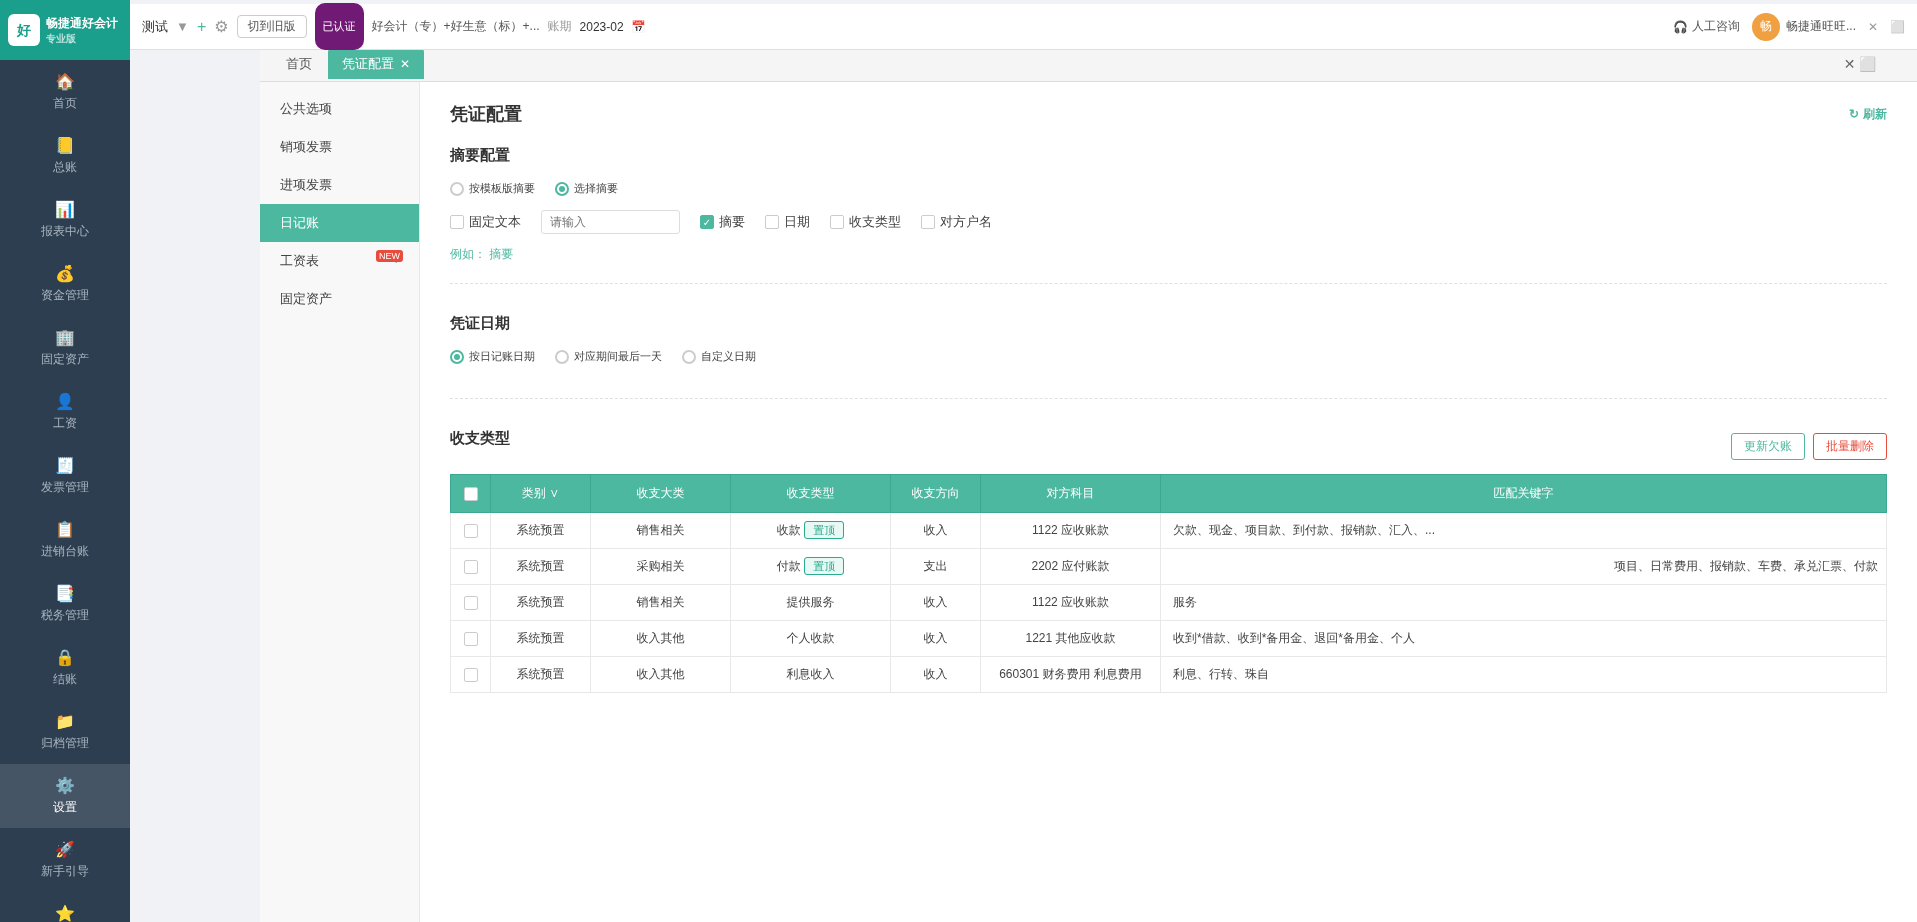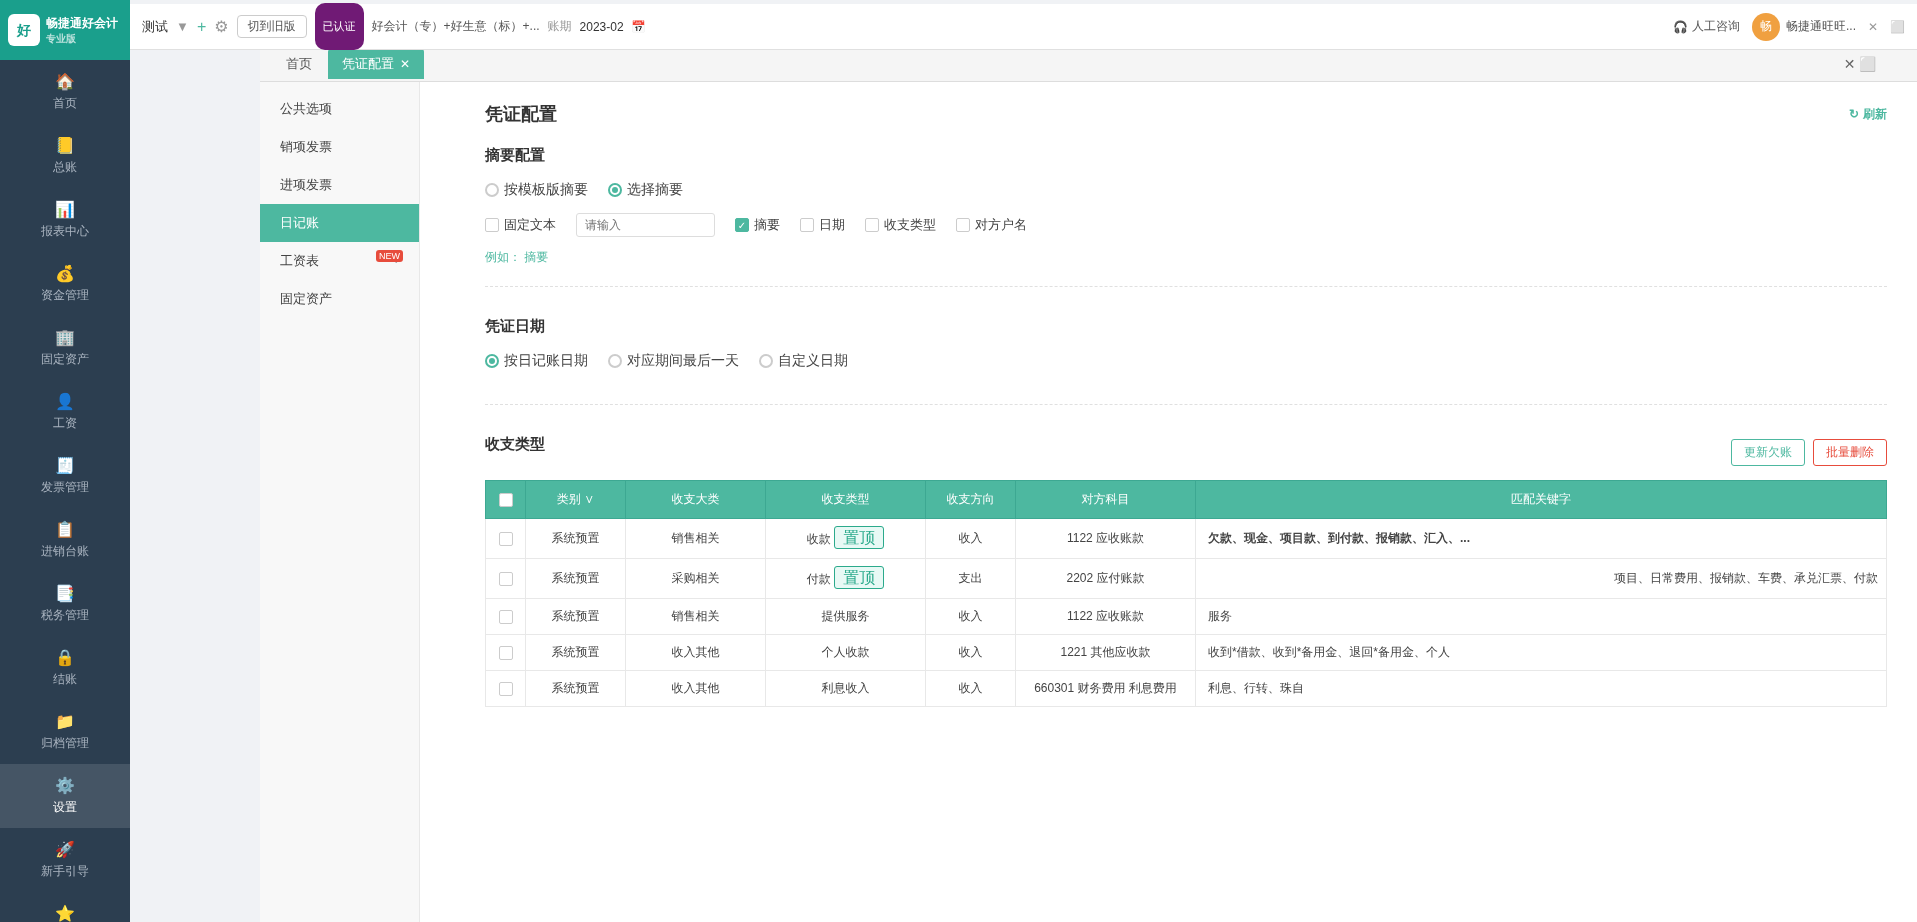--- a/index.html
+++ b/index.html
@@ -132,7 +132,6 @@
       overflow-y: auto;
       background: white;
       display: flex;
-      gap: 35px;
     }
 
     

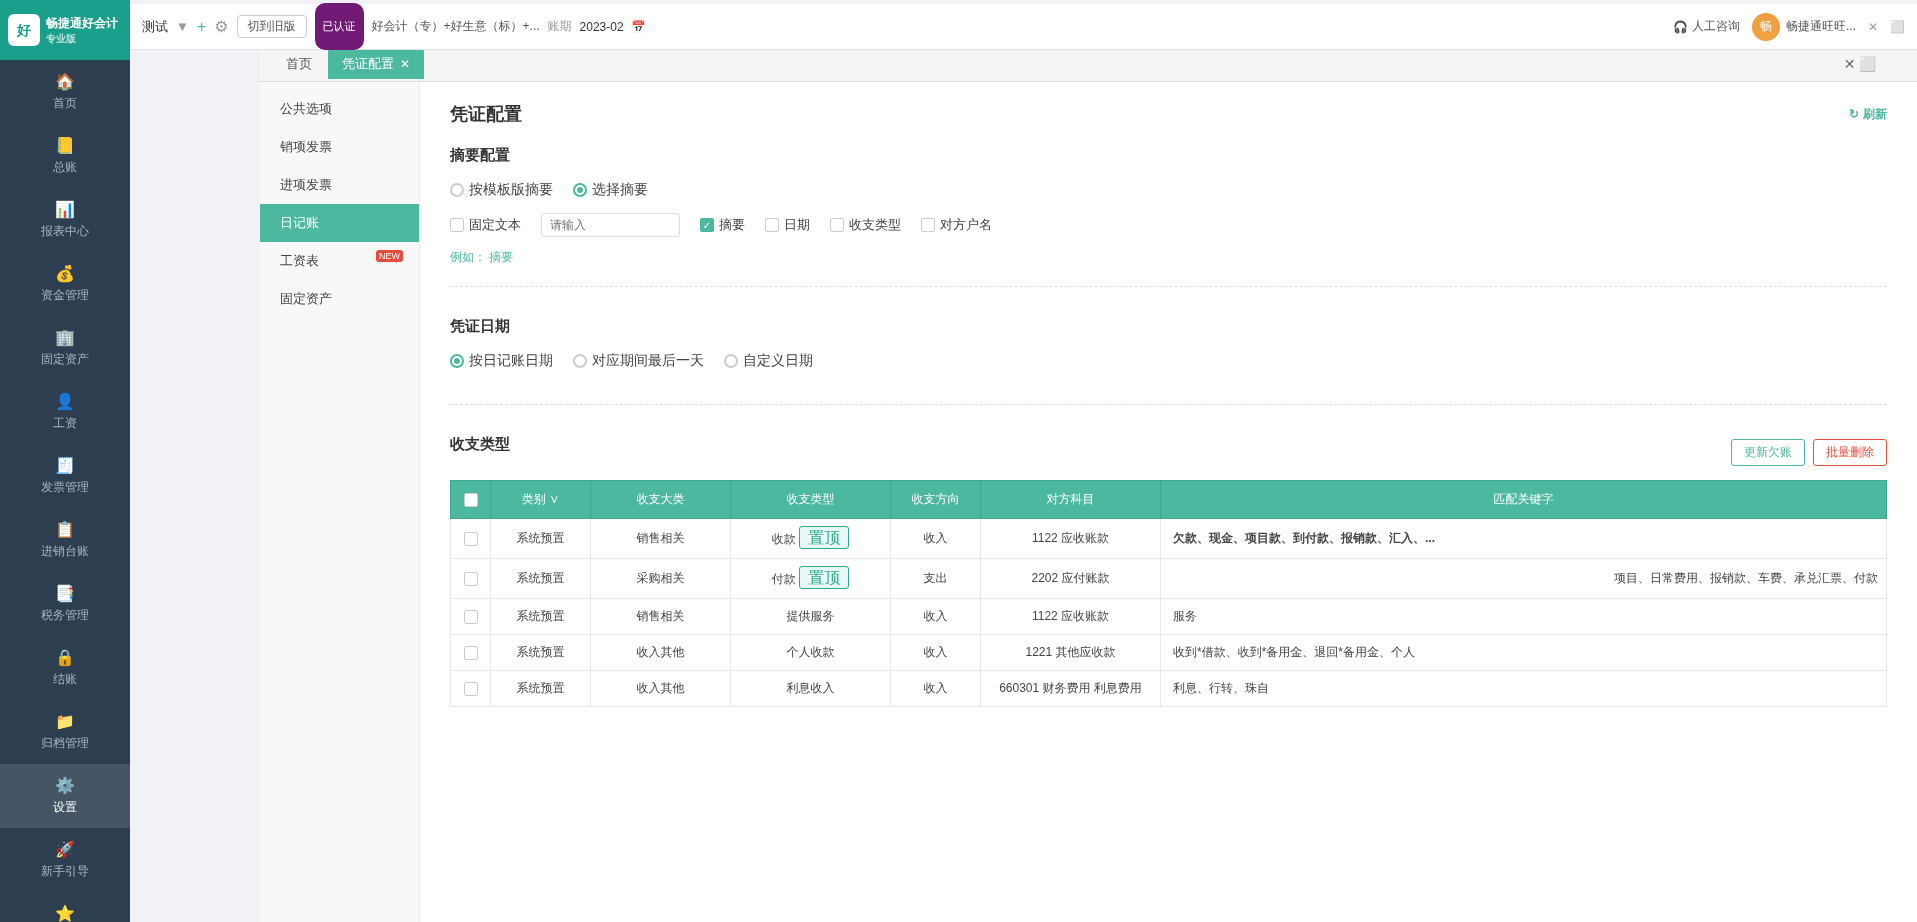--- a/index.html
+++ b/index.html
@@ -200,7 +200,7 @@
       margin-bottom: 16px;
     }
     .radio-group { display: flex; gap: 20px; align-items: center; margin-bottom: 14px; }
-    .radio-option { display: flex; align-items: center; gap: 5px; cursor: pointer; font-size: 14px; color: #444; }
+    .radio-option { display: flex; align-items: center; gap: 5px; cursor: pointer; font-size: 11px; color: #444; }
     .radio-btn {
       width: 14px; height: 14px;
       border-radius: 50%;

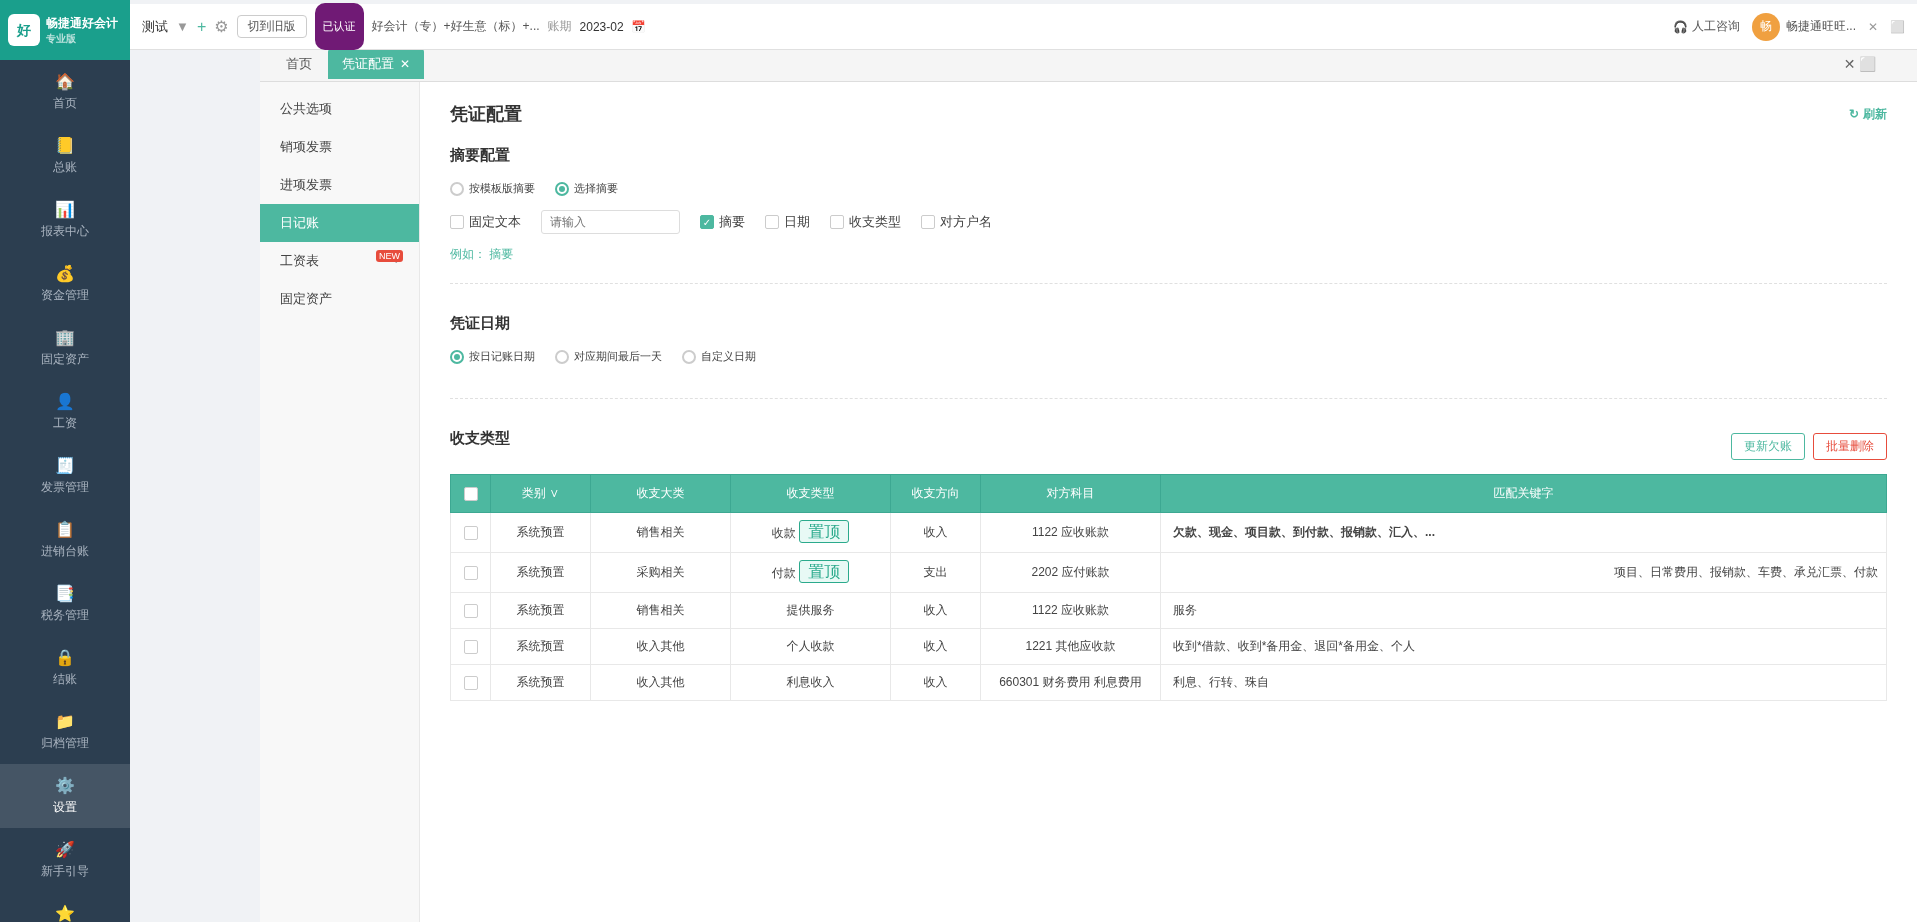--- a/index.html
+++ b/index.html
@@ -297,7 +297,7 @@
       border: 1px solid #2baa8c;
       border-radius: 3px;
       padding: 2px 8px;
-      font-size: 16px;
+      font-size: 11px;
       cursor: pointer;
     }
     .col-check { width: 40px; }

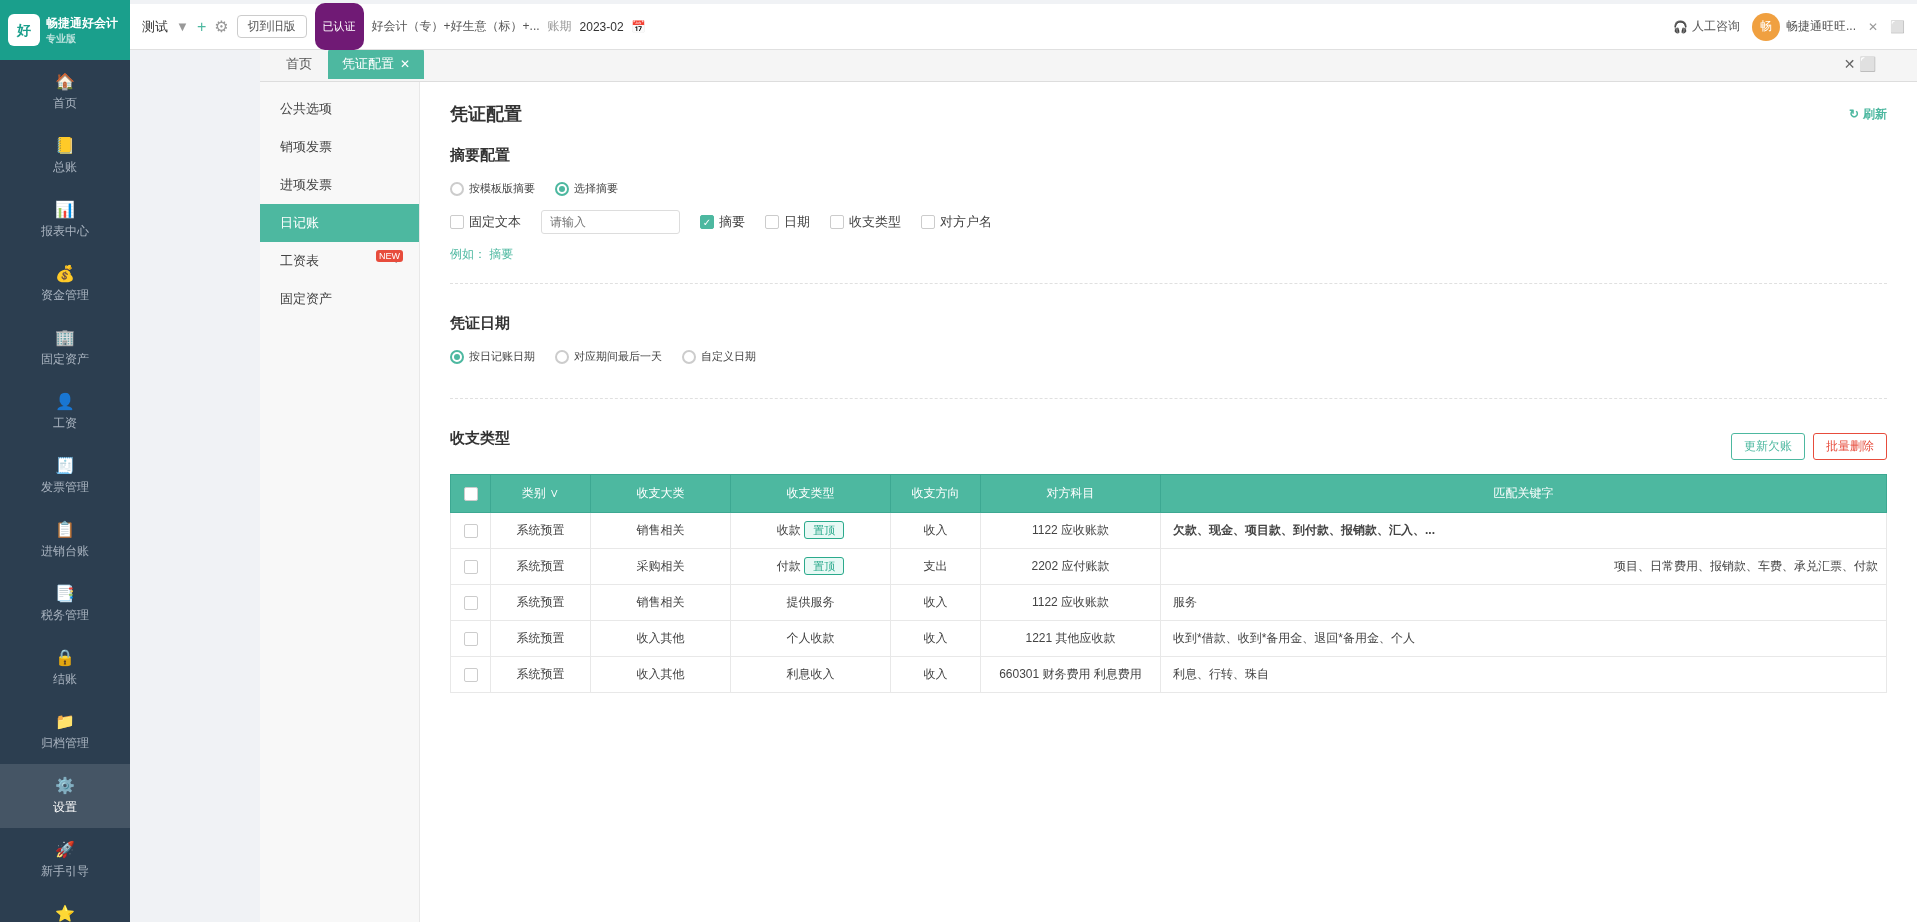--- a/index.html
+++ b/index.html
@@ -535,7 +535,7 @@
     <td class="col-subtype"><span>收款</span> <span class="tag-btn">置顶</span></td>
     <td class="col-direction">收入</td>
     <td class="col-account">1122 应收账款</td>
-    <td style="text-align:left;padding-left:12px;font-weight:bold;">欠款、现金、项目款、到付款、报销款、汇入、...</td>
+    <td style="text-align:left;padding-left:12px;">欠款、现金、项目款、到付款、报销款、汇入、...</td>
   </tr>
               <tr>
     <td class="col-check">

